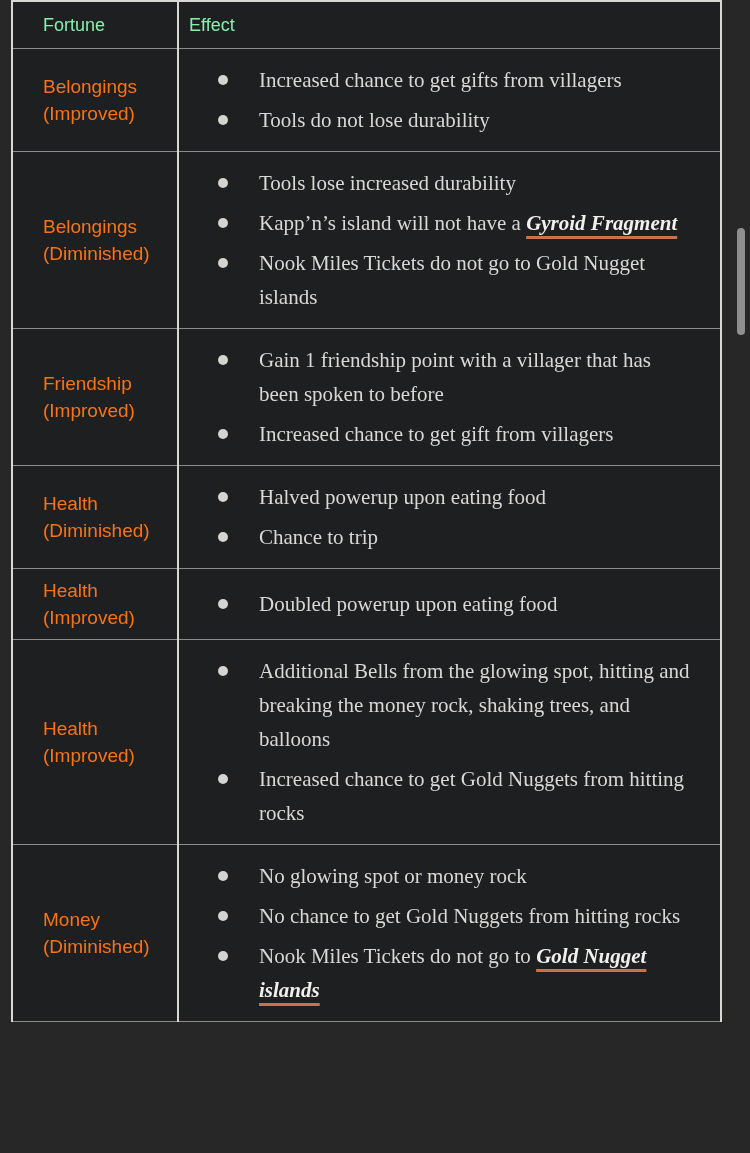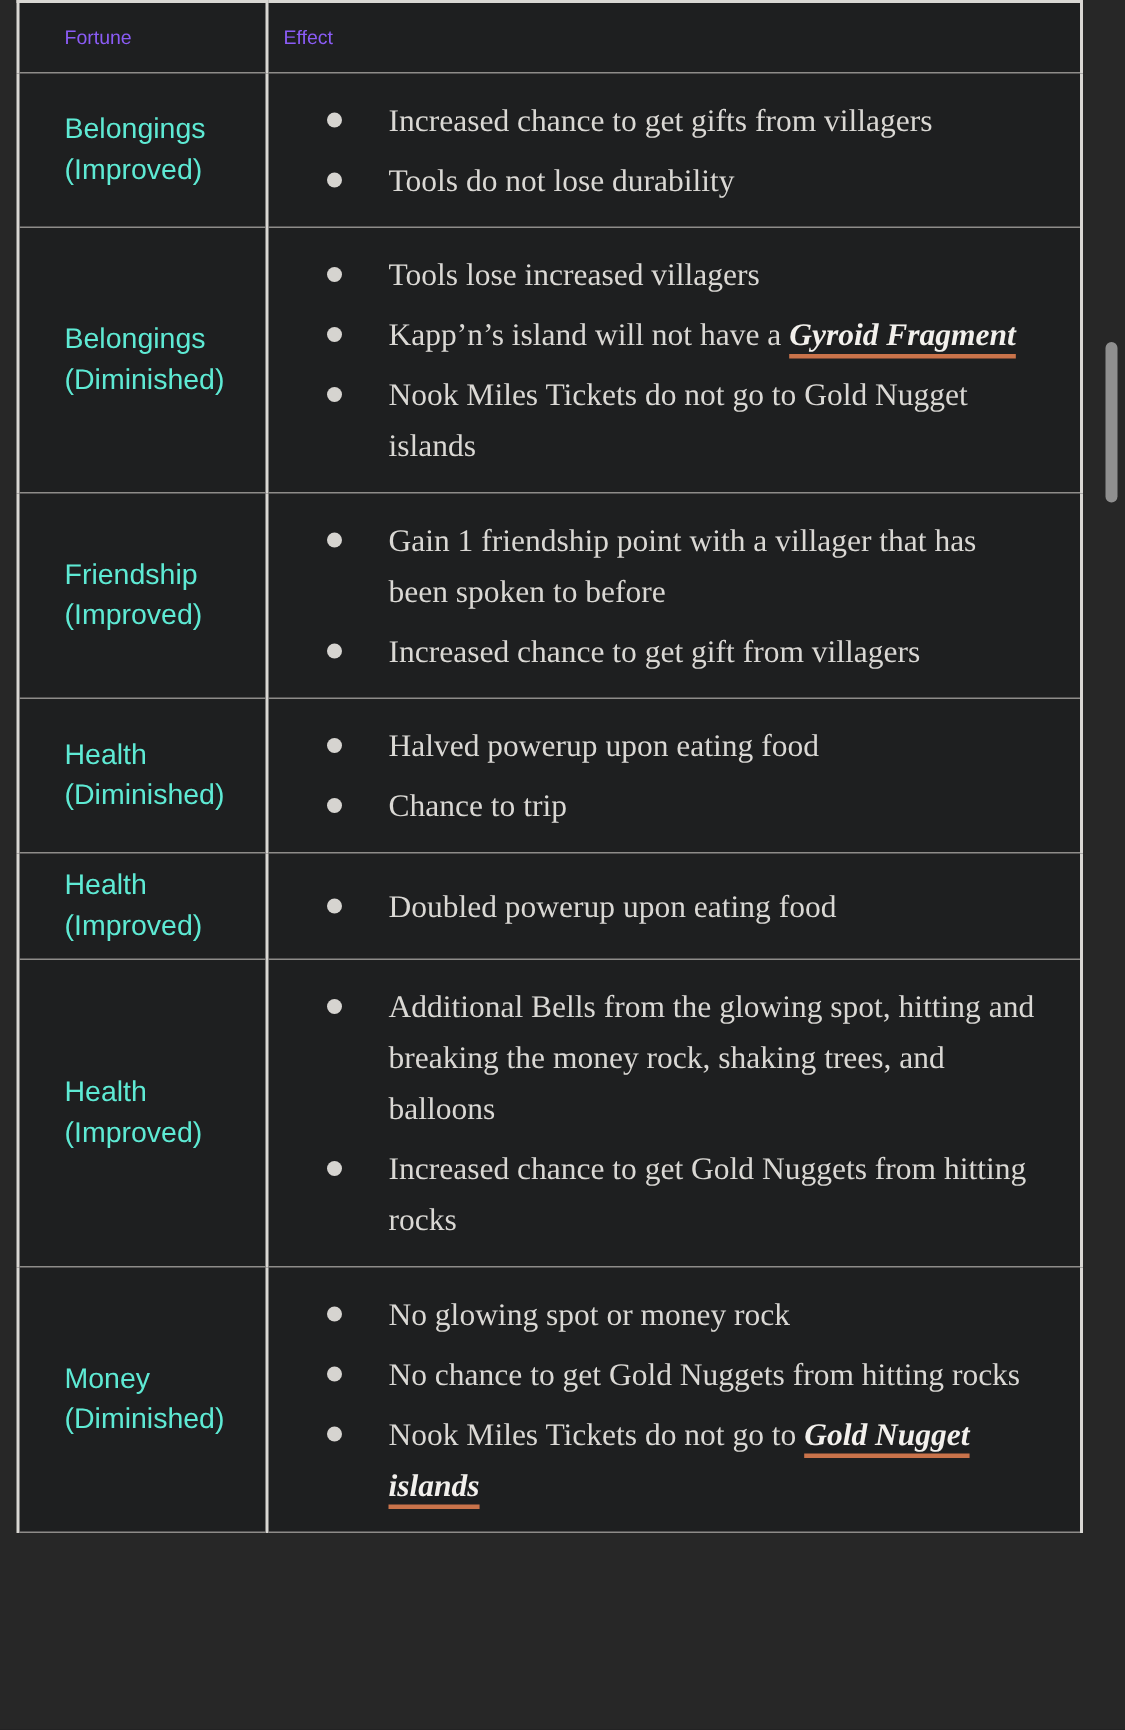--- a/index.html
+++ b/index.html
@@ -38,9 +38,9 @@
   }
   thead th {
     border-top: 2px solid #d9d7d3;
-    font-size: 13px;
+    font-size: 18px;
     font-weight: 400;
-    color: #8b5cf6;
+    color: #86efac;
     text-align: left;
     vertical-align: middle;
     padding: 10px 10px 10px 10px;

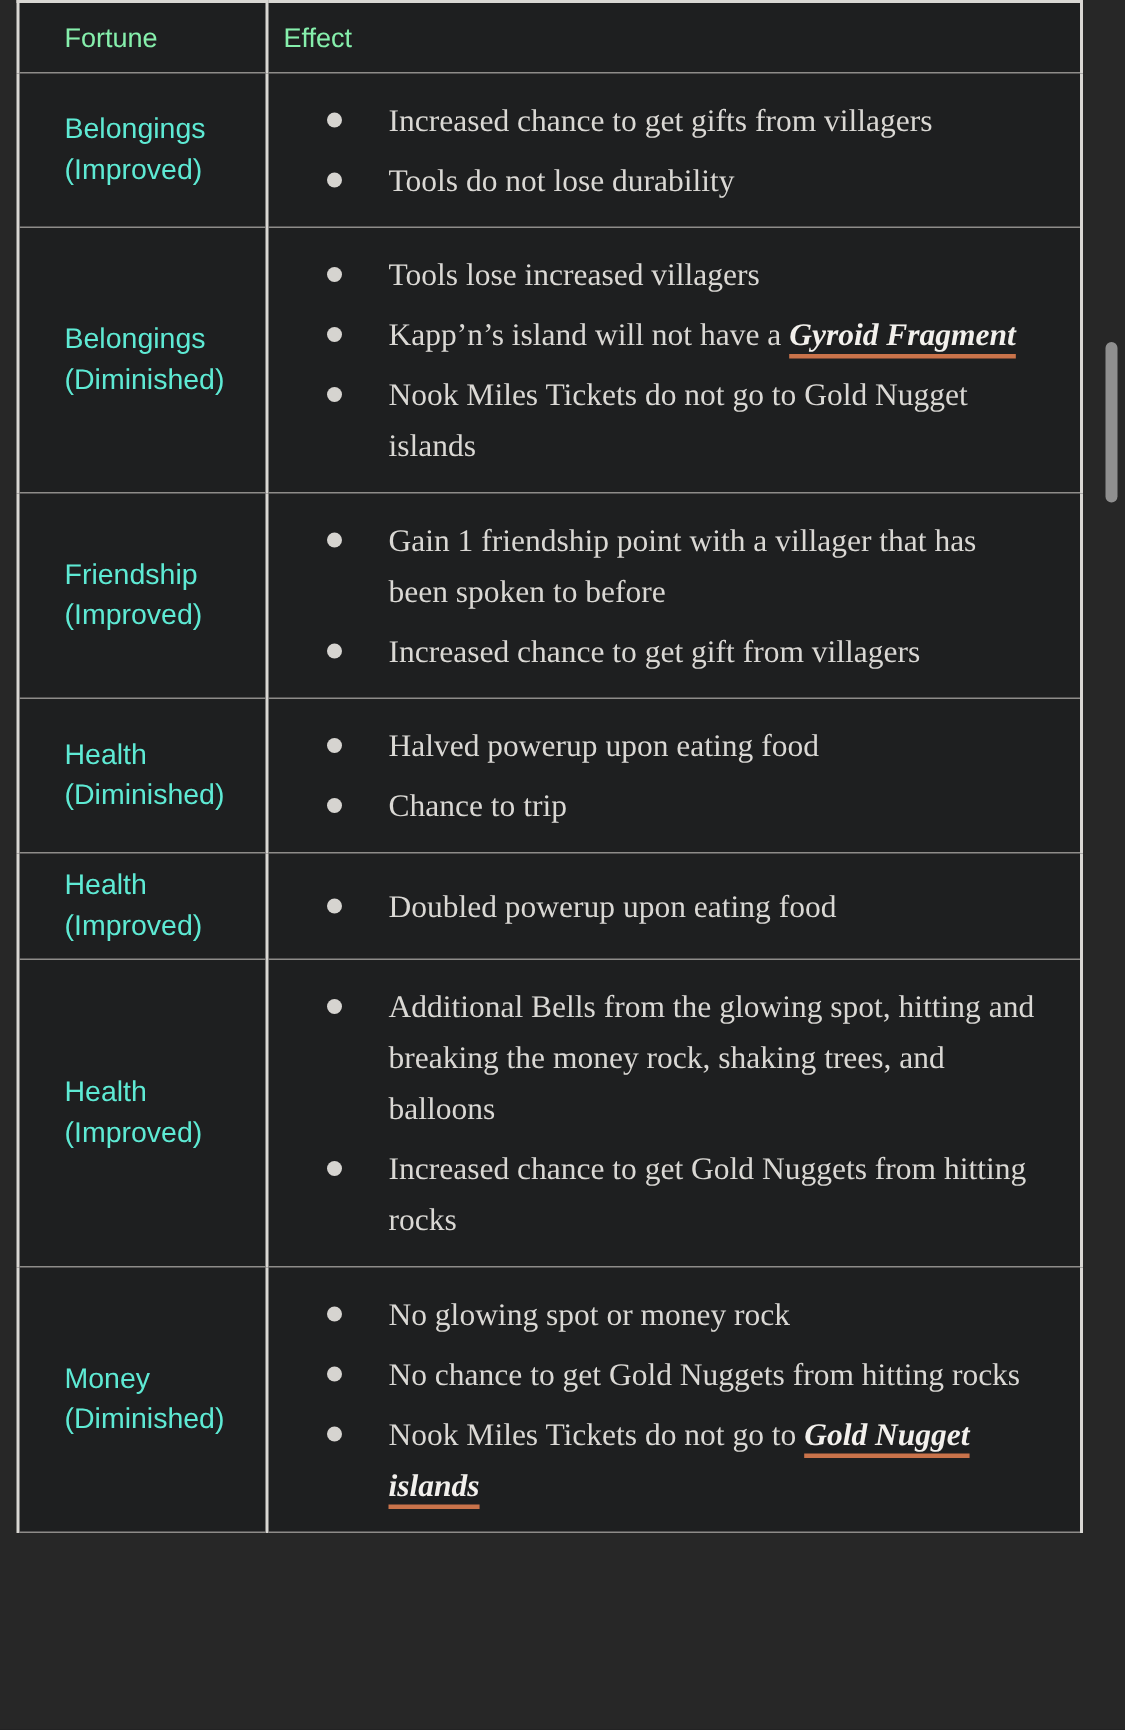--- a/index.html
+++ b/index.html
@@ -52,7 +52,7 @@
     font-size: 19px;
     line-height: 27px;
     font-weight: 400;
-    color: #5eead4;
+    color: #f97316;
     text-align: left;
     vertical-align: middle;
     padding: 8px 8px 8px 30px;

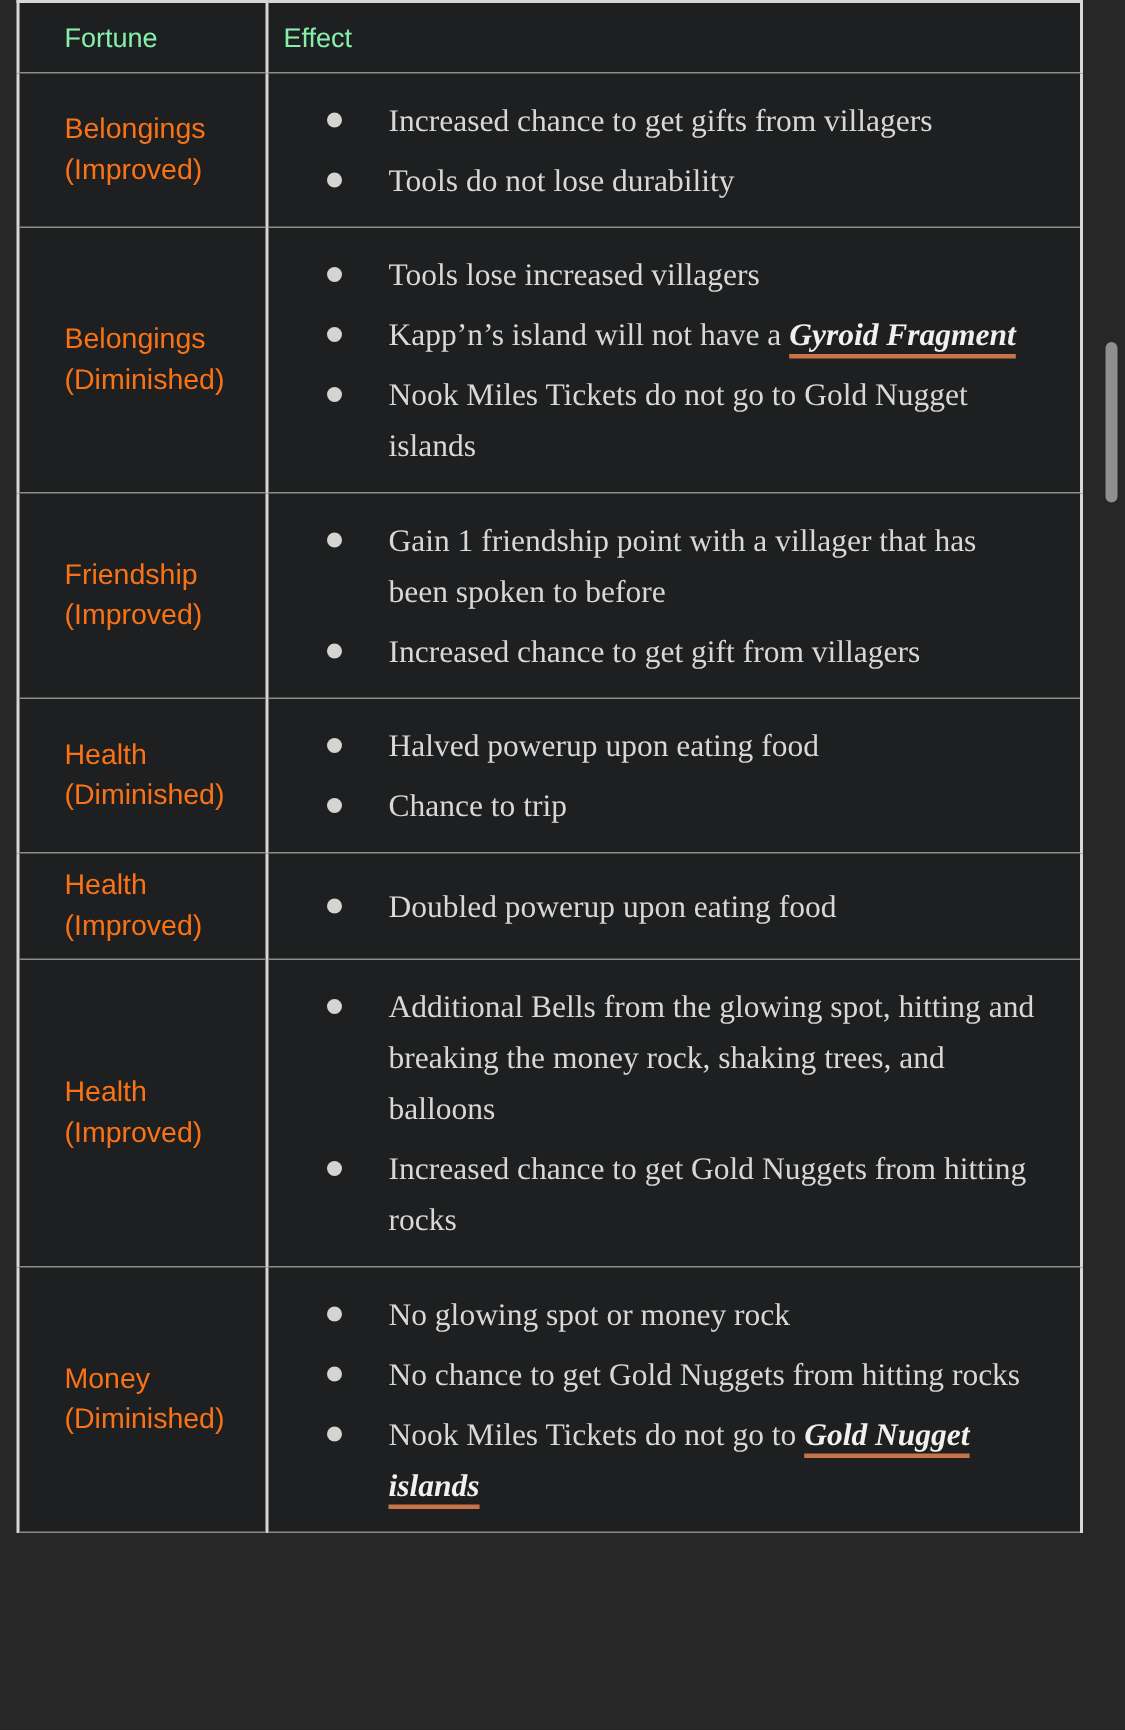--- a/index.html
+++ b/index.html
@@ -138,7 +138,7 @@
     </td>
     <td class="effect-cell">
       <ul class="effects-list">
-              <li><span class="bullet-dot"></span><span>Tools lose increased villagers</span></li>
+              <li><span class="bullet-dot"></span><span>Tools lose increased durability</span></li>
               <li><span class="bullet-dot"></span><span>Kapp’n’s island will not have a </span><a class="wiki-link">Gyroid Fragment</a></li>
               <li><span class="bullet-dot"></span><span>Nook Miles Tickets do not go to Gold Nugget islands</span></li>
             </ul>

